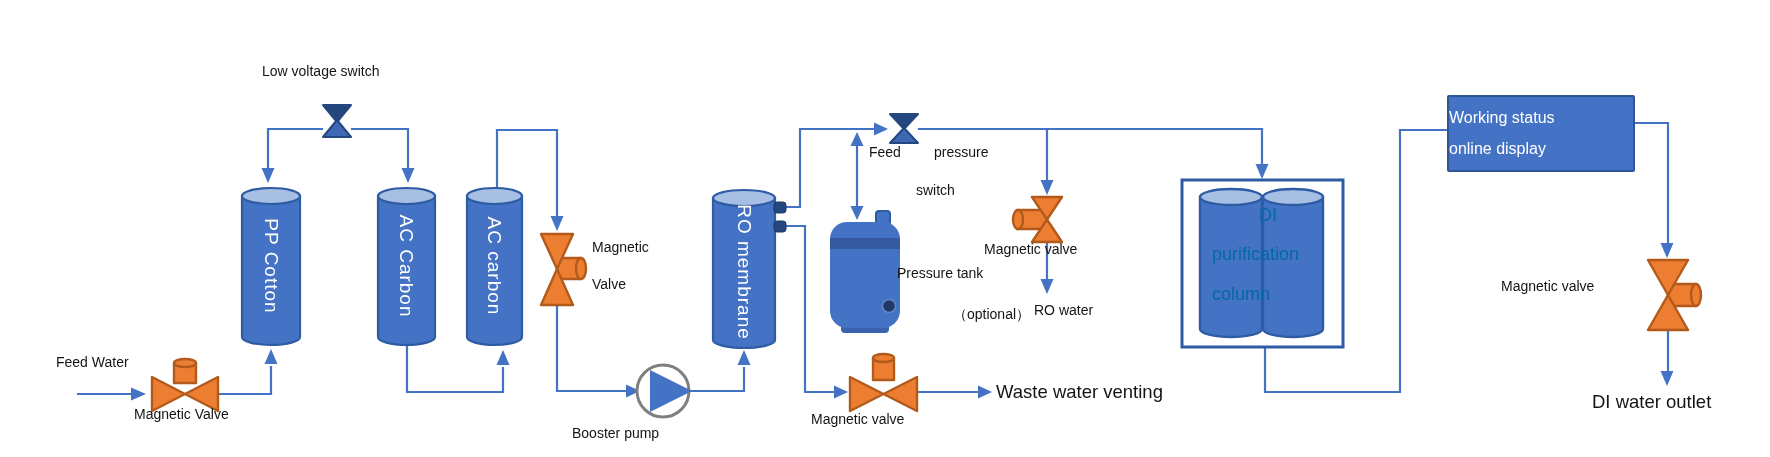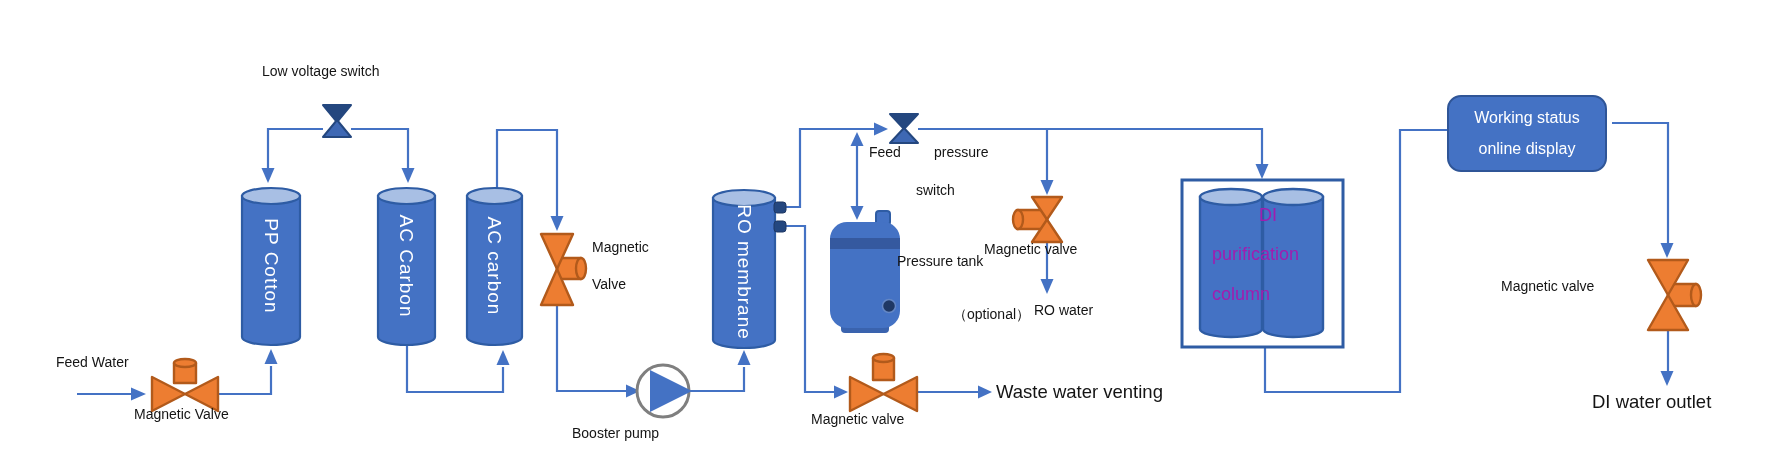--- a/index.html
+++ b/index.html
@@ -11,10 +11,10 @@
   .vlabel{position:absolute;writing-mode:vertical-rl;color:#fff;font-size:19px;
           white-space:nowrap;transform:translate(-50%,-50%);letter-spacing:1px;}
   .di-lbl{position:absolute;color:#a21caf;font-size:18px;white-space:nowrap;}
-  .status-box{position:absolute;left:1447px;top:95px;width:160px;height:77px;
-              background:#4472C4;border:2px solid #2F5597;border-radius:14px;
+  .status-box{position:absolute;left:1447px;top:95px;width:188px;height:77px;
+              background:#4472C4;border:2px solid #2F5597;border-radius:2px;
               box-sizing:border-box;display:flex;flex-direction:column;
-              justify-content:space-evenly;align-items:center;}
+              justify-content:space-evenly;align-items:flex-start;}
   .status-line{color:#fff;font-size:16px;white-space:nowrap;}
 </style>
 </head>

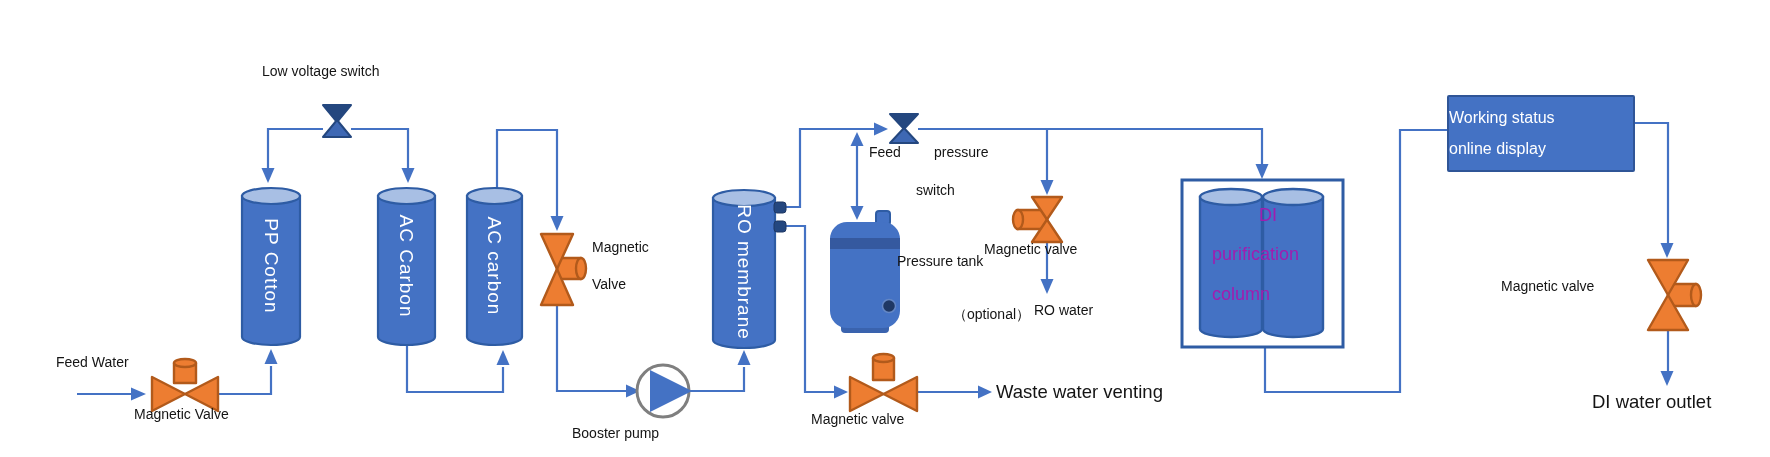--- a/index.html
+++ b/index.html
@@ -10,7 +10,7 @@
   .lbl.big{font-size:18.5px;}
   .vlabel{position:absolute;writing-mode:vertical-rl;color:#fff;font-size:19px;
           white-space:nowrap;transform:translate(-50%,-50%);letter-spacing:1px;}
-  .di-lbl{position:absolute;color:#a21caf;font-size:18px;white-space:nowrap;}
+  .di-lbl{position:absolute;color:#0369a1;font-size:18px;white-space:nowrap;}
   .status-box{position:absolute;left:1447px;top:95px;width:188px;height:77px;
               background:#4472C4;border:2px solid #2F5597;border-radius:2px;
               box-sizing:border-box;display:flex;flex-direction:column;

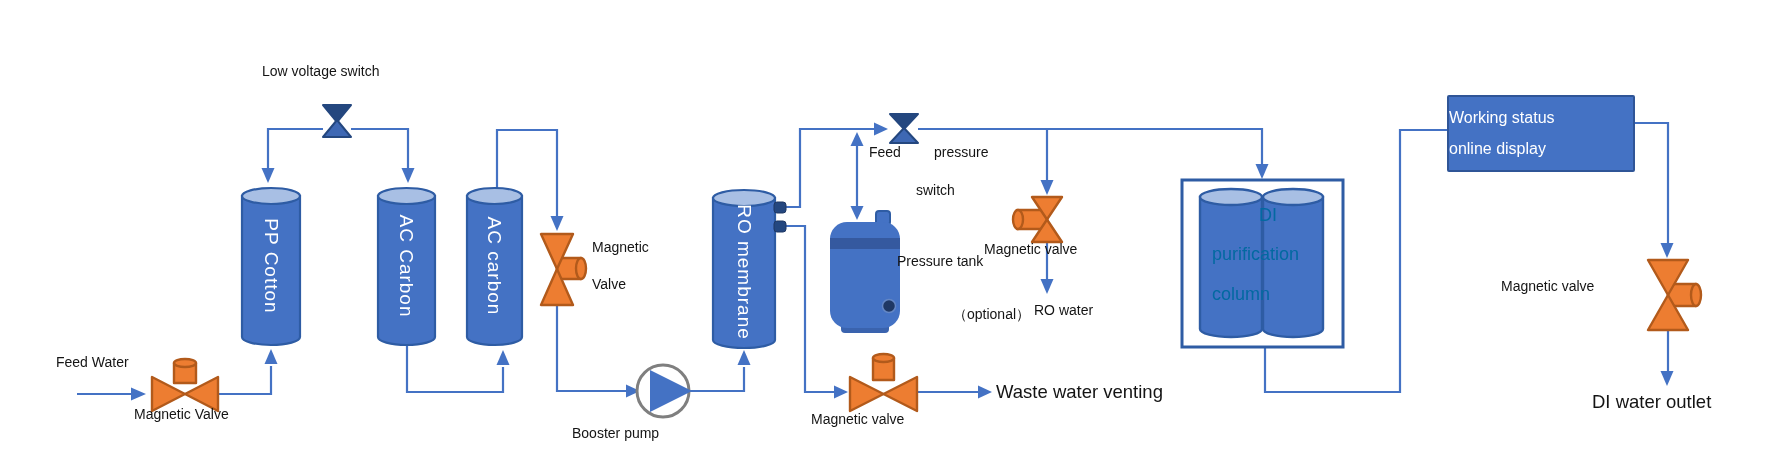--- a/index.html
+++ b/index.html
@@ -158,7 +158,7 @@
 <div class="lbl" style="left:869px;top:145px">Feed</div>
 <div class="lbl" style="left:934px;top:145px">pressure</div>
 <div class="lbl" style="left:916px;top:183px">switch</div>
-<div class="lbl" style="left:897px;top:254px">Pressure tank</div>
+<div class="lbl" style="left:897px;top:266px">Pressure tank</div>
 <div class="lbl" style="left:953px;top:307px">（optional）</div>
 <div class="lbl" style="left:984px;top:242px">Magnetic valve</div>
 <div class="lbl" style="left:1034px;top:303px">RO water</div>

